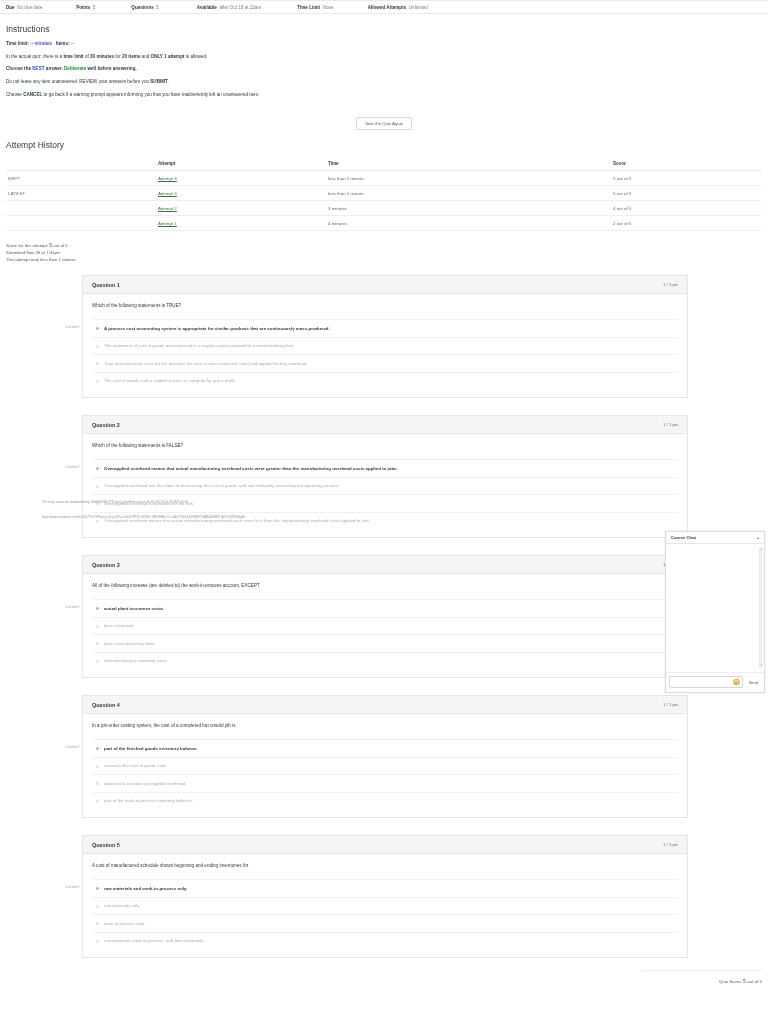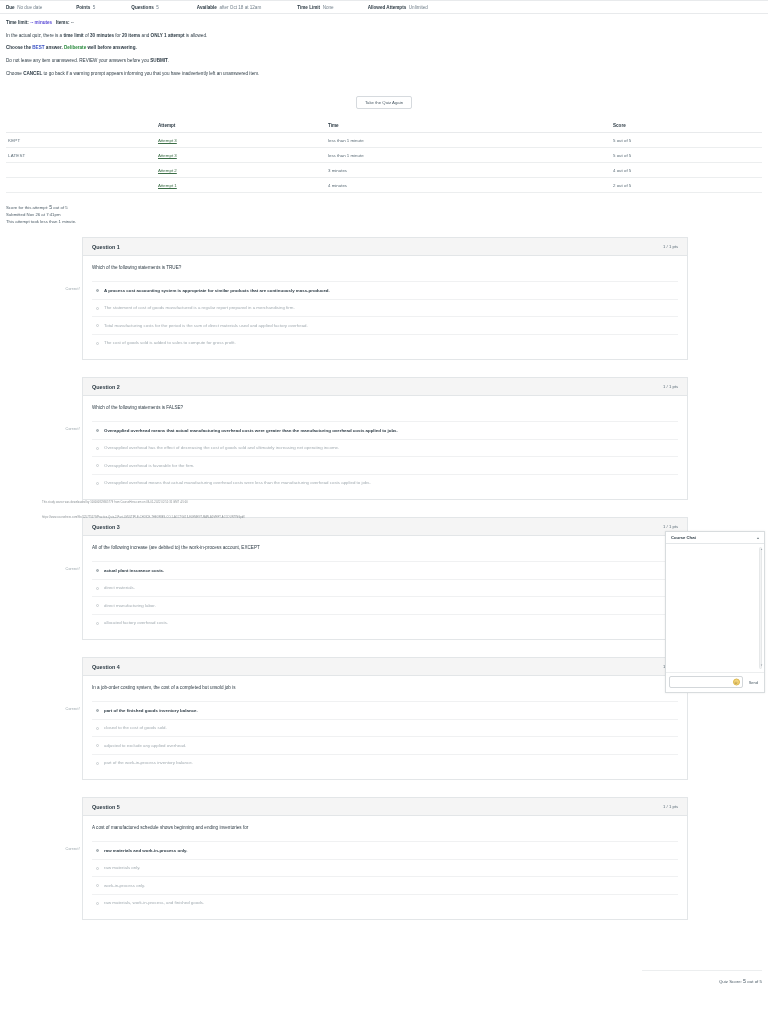--- a/index.html
+++ b/index.html
@@ -307,6 +307,7 @@
   </div>
 
   <div class="instructions-wrap">
+    <div class="section-head">Instructions</div>
 
     <p class="ins-line">
       <b>Time limit:</b>

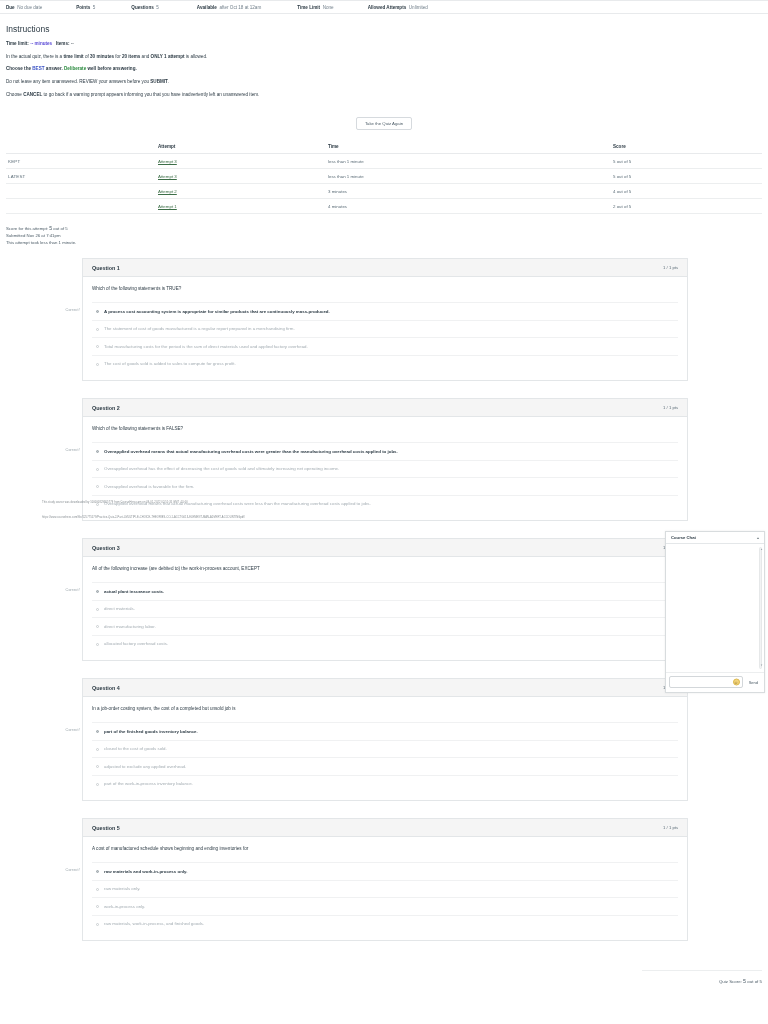--- a/index.html
+++ b/index.html
@@ -340,6 +340,7 @@
   </div>
 
   <div class="history-wrap">
+    <div class="section-head">Attempt History</div>
     <table class="history">
       <thead>
         <tr>

